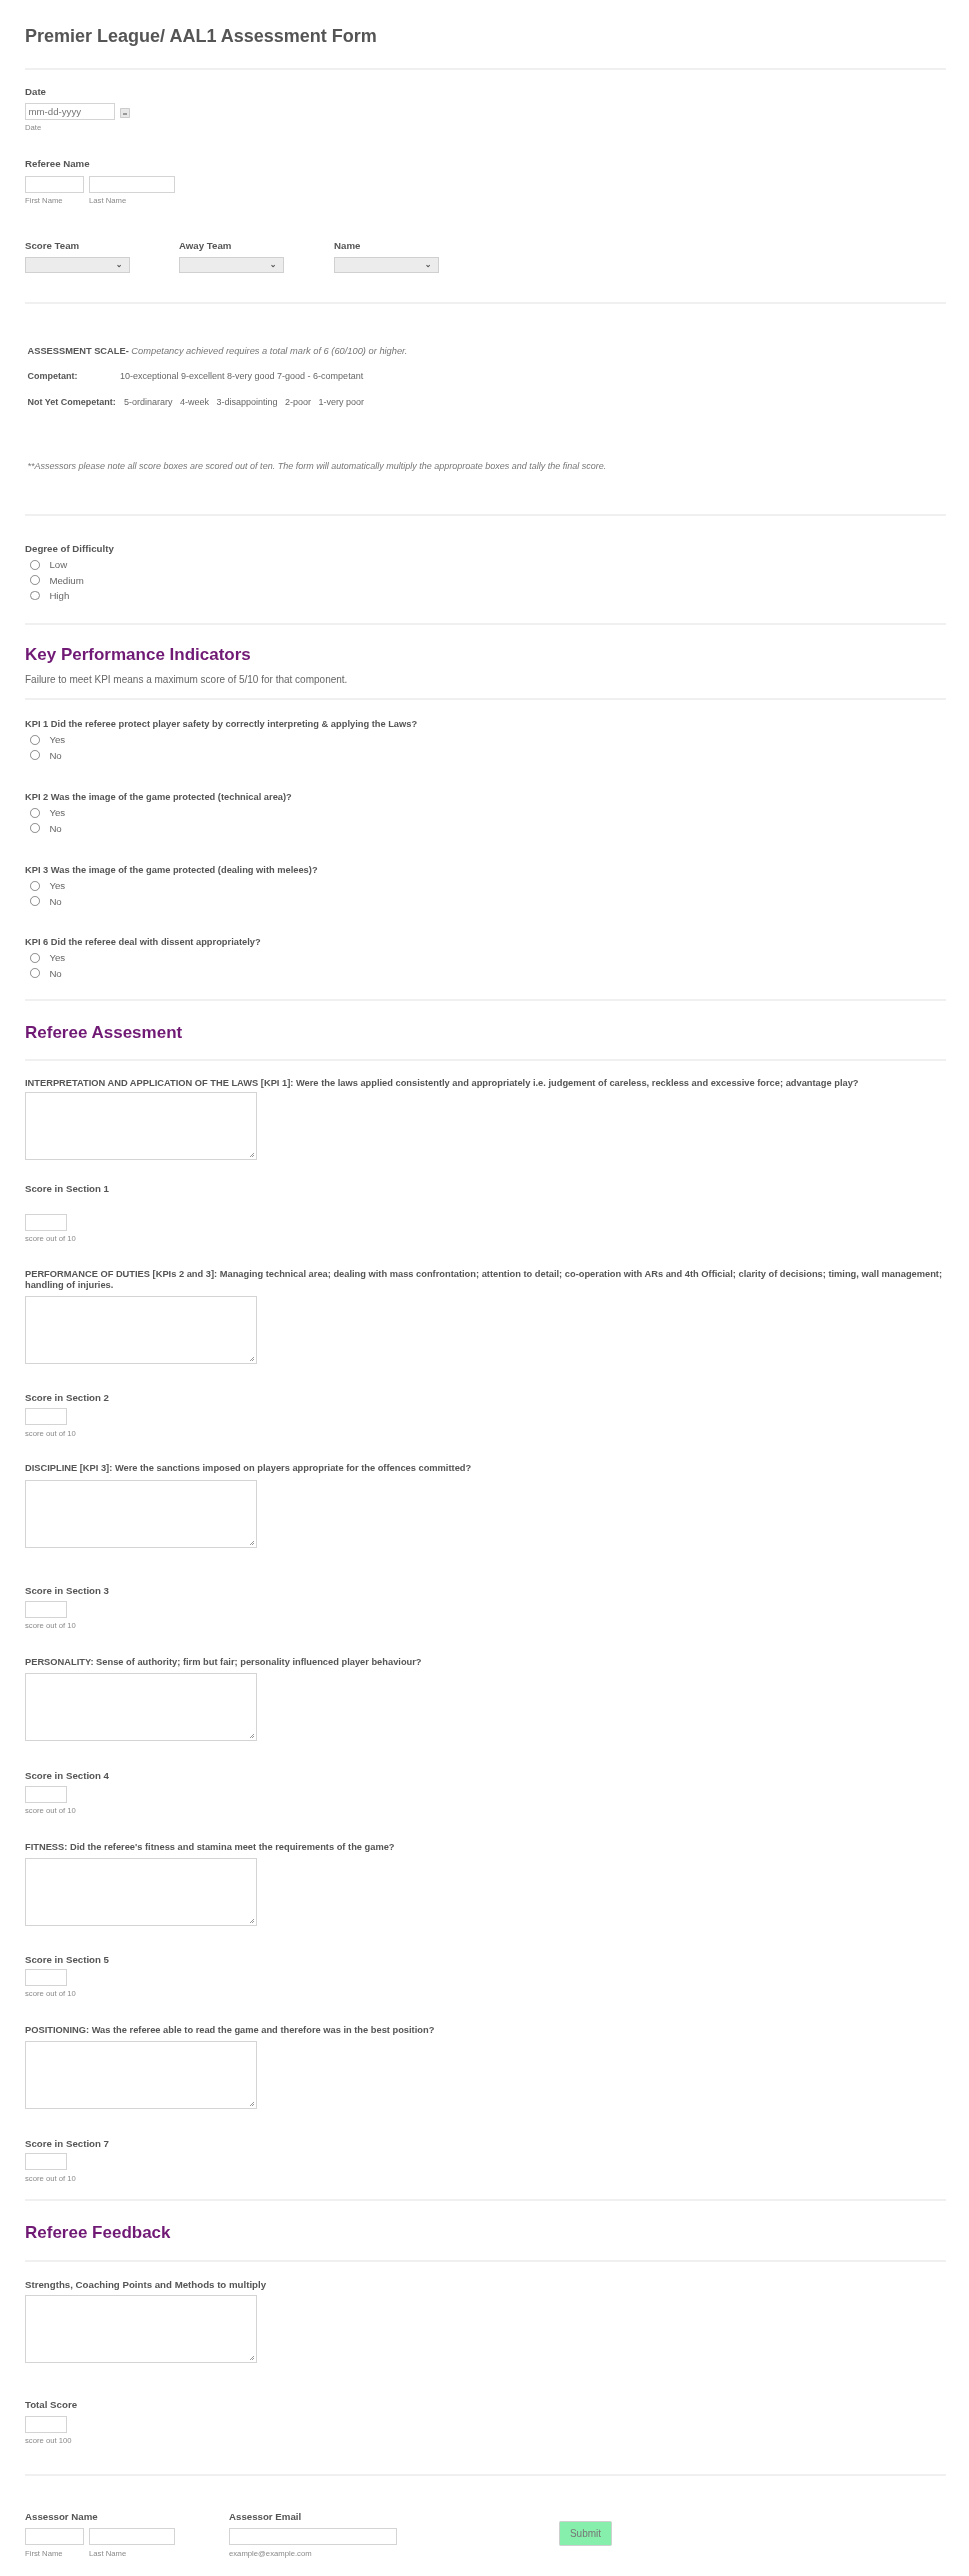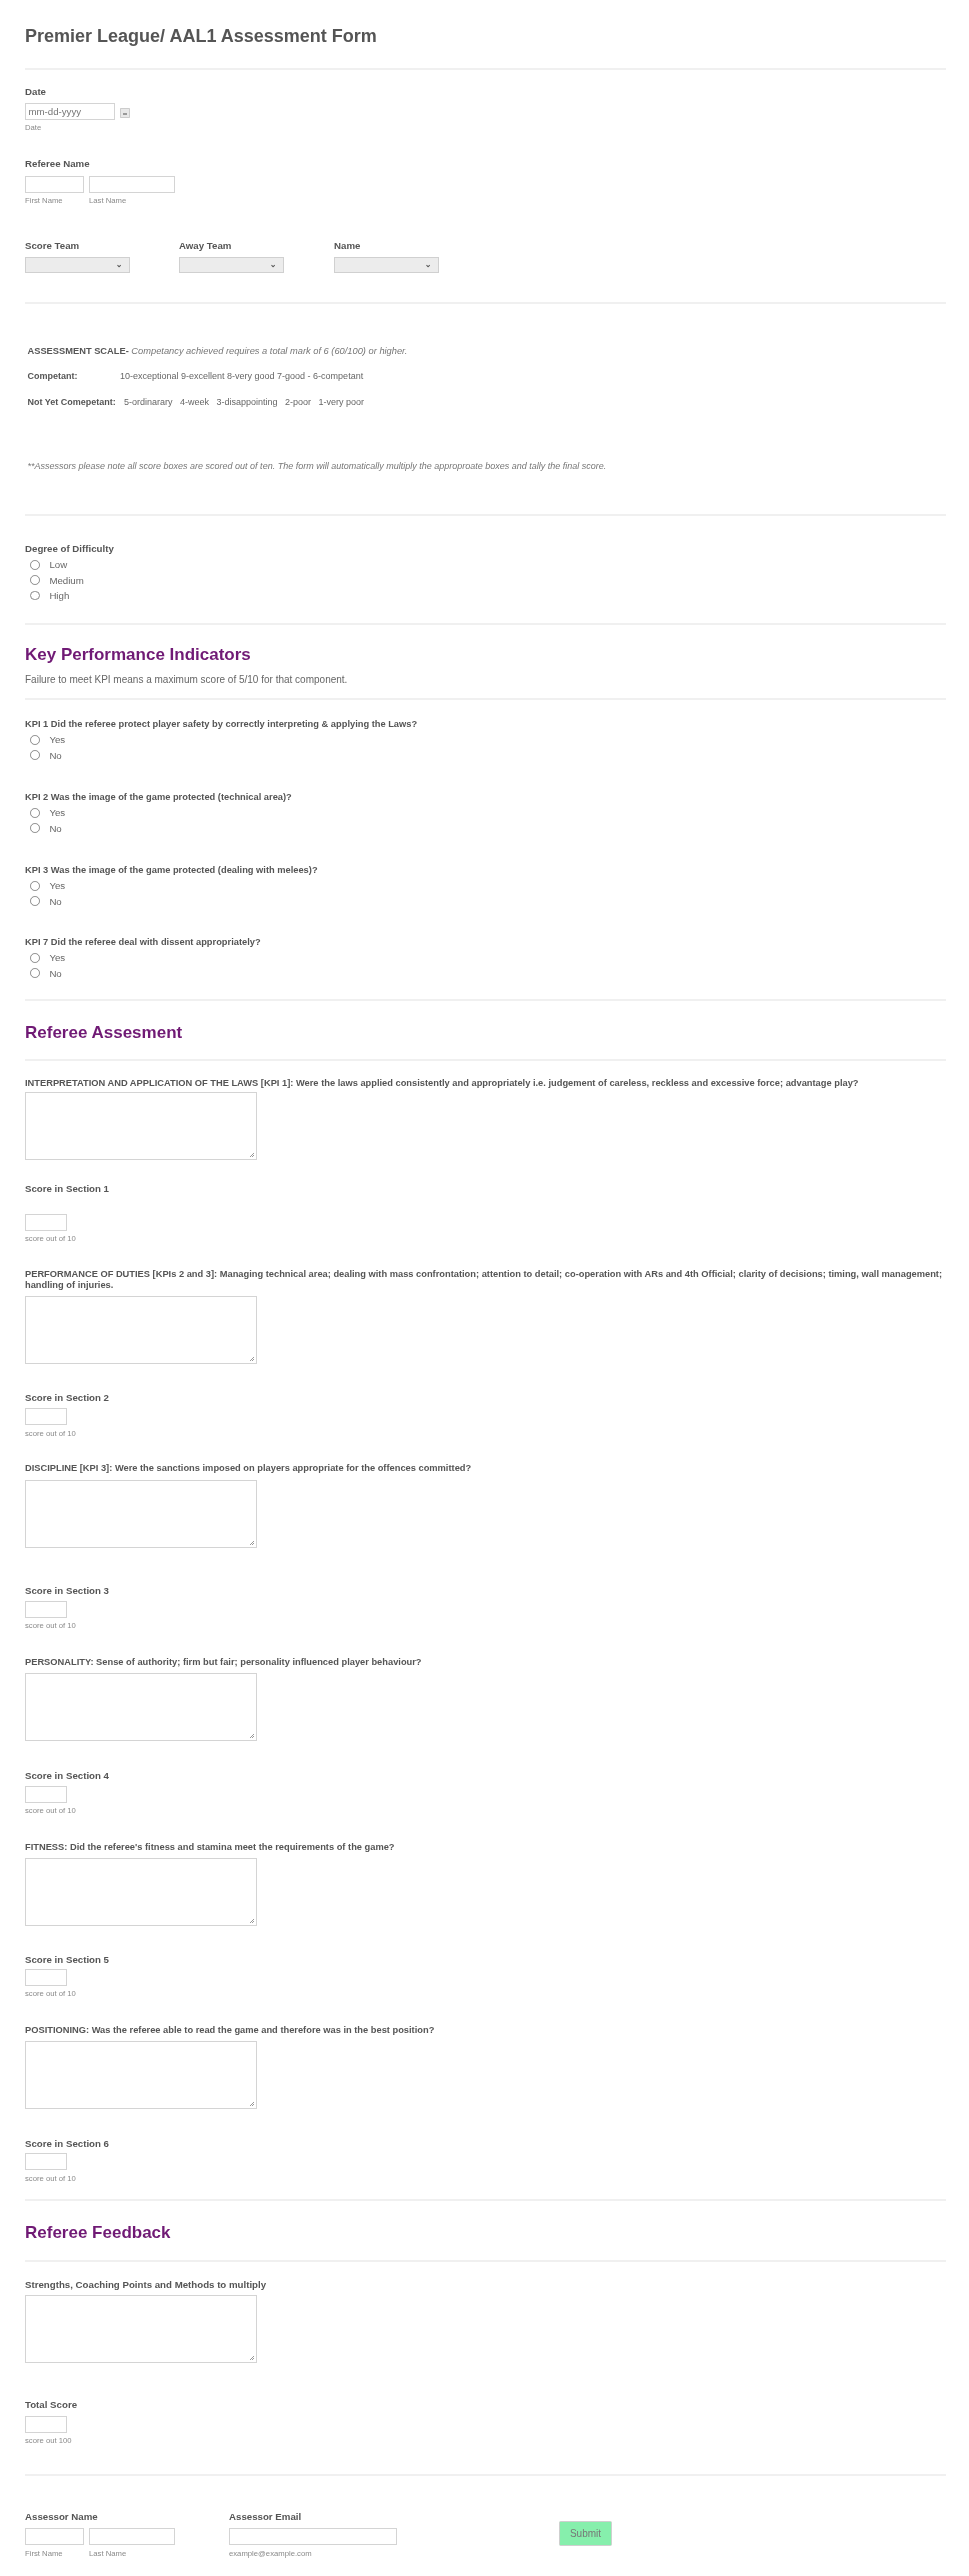--- a/index.html
+++ b/index.html
@@ -140,7 +140,7 @@
       </div>
   </div>
 
-  <div class="abs question" style="left:25px; top:937px;">KPI 7 Did the referee deal with dissent appropriately?</div>
+  <div class="abs question" style="left:25px; top:937px;">KPI 6 Did the referee deal with dissent appropriately?</div>
   <div class="abs" style="left:30px; top:950px;">
     <div class="radio-row">
         <span class="radio"></span>

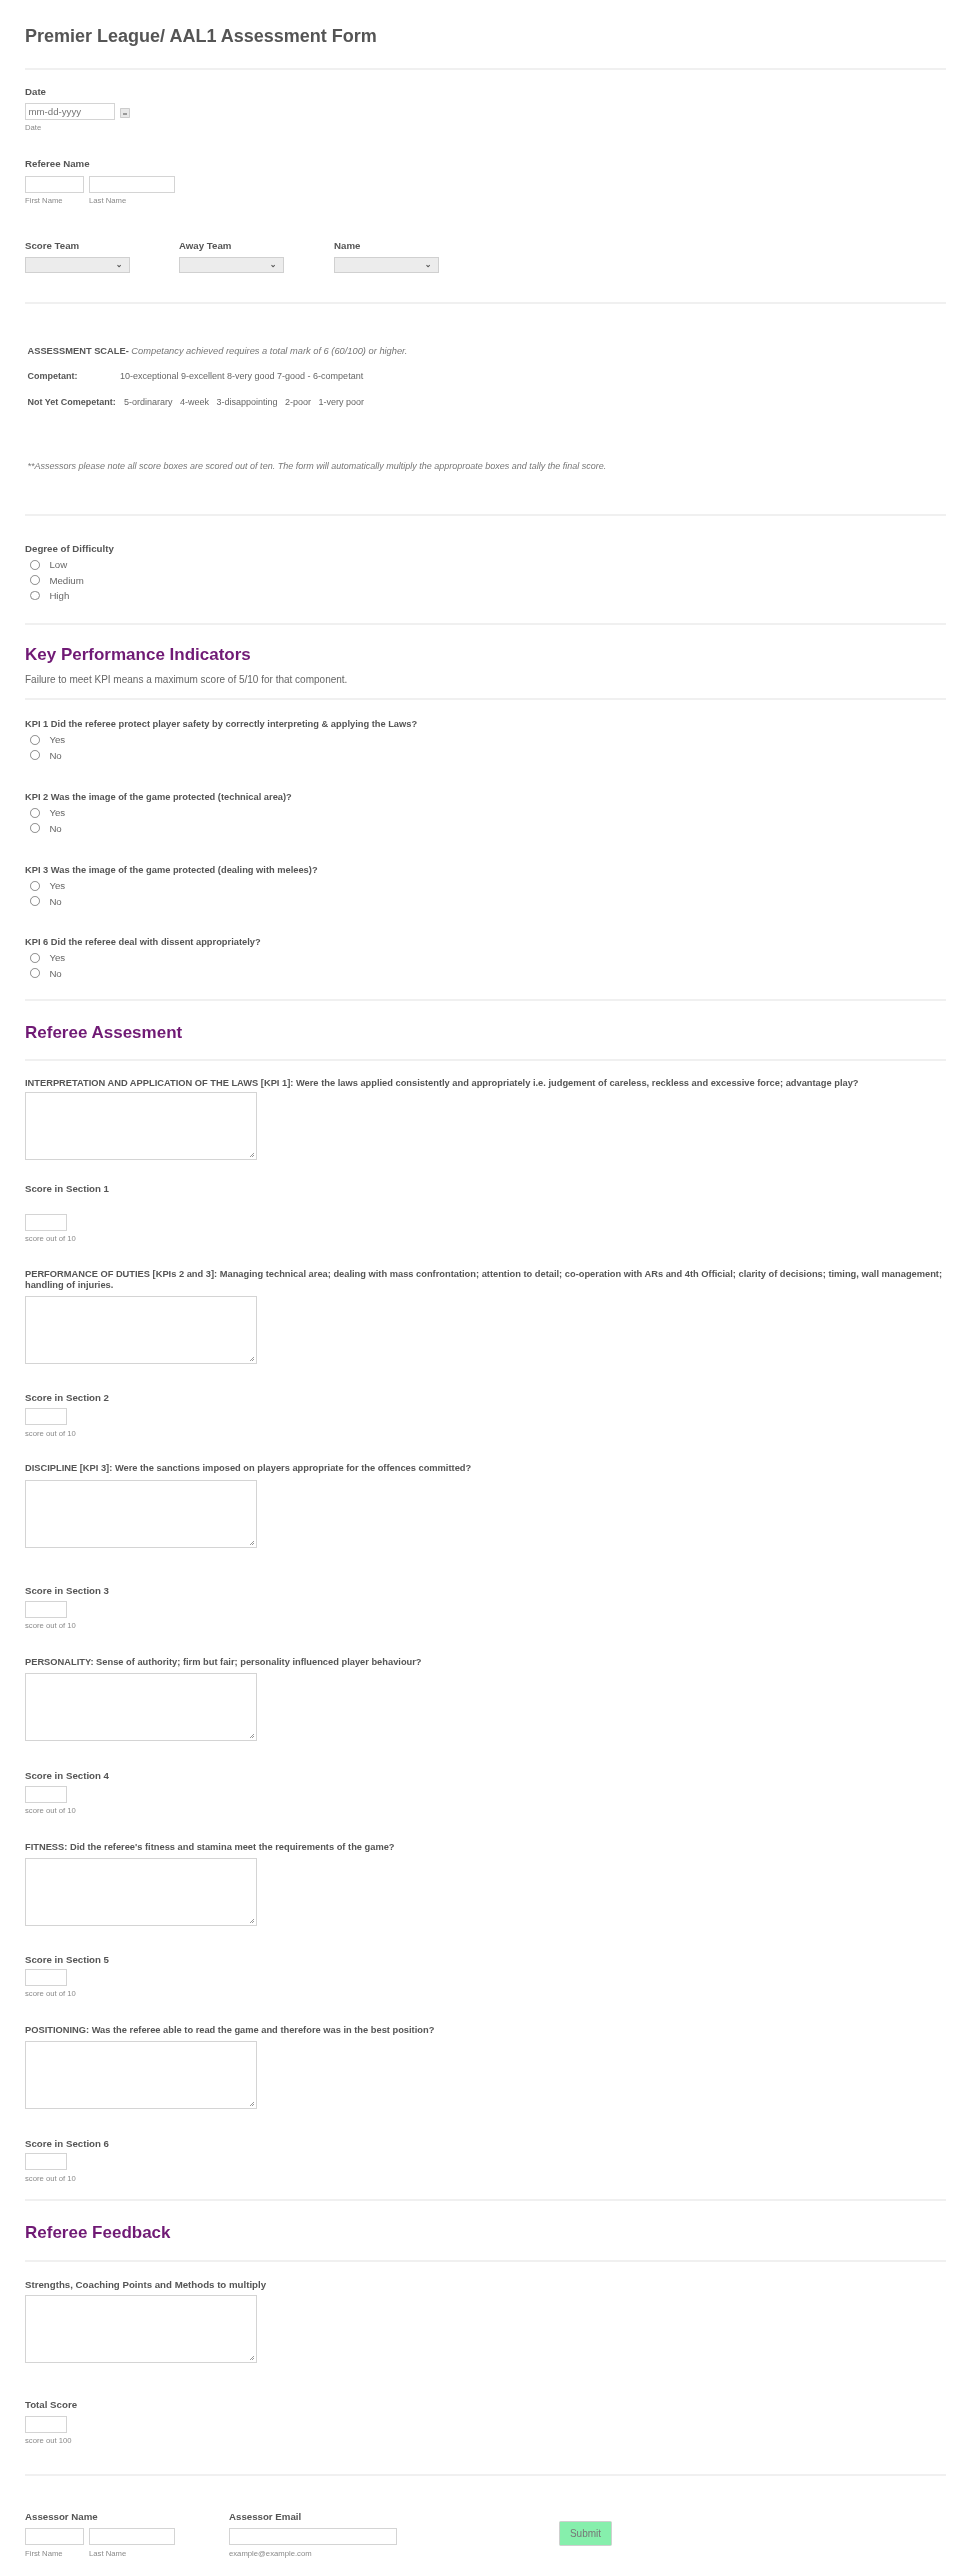--- a/index.html
+++ b/index.html
@@ -201,7 +201,7 @@
   <div class="abs textarea" style="left:25px; top:2041px;">
       <span class="grip"></span>
     </div>
-  <div class="abs label" style="left:25px; top:2138px;">Score in Section 6</div>
+  <div class="abs label" style="left:25px; top:2138px;">Score in Section 7</div>
   <div class="abs score" style="left:25px; top:2153px;"></div>
   <div class="abs sublabel" style="left:25px; top:2174px;">score out of 10</div>
 

